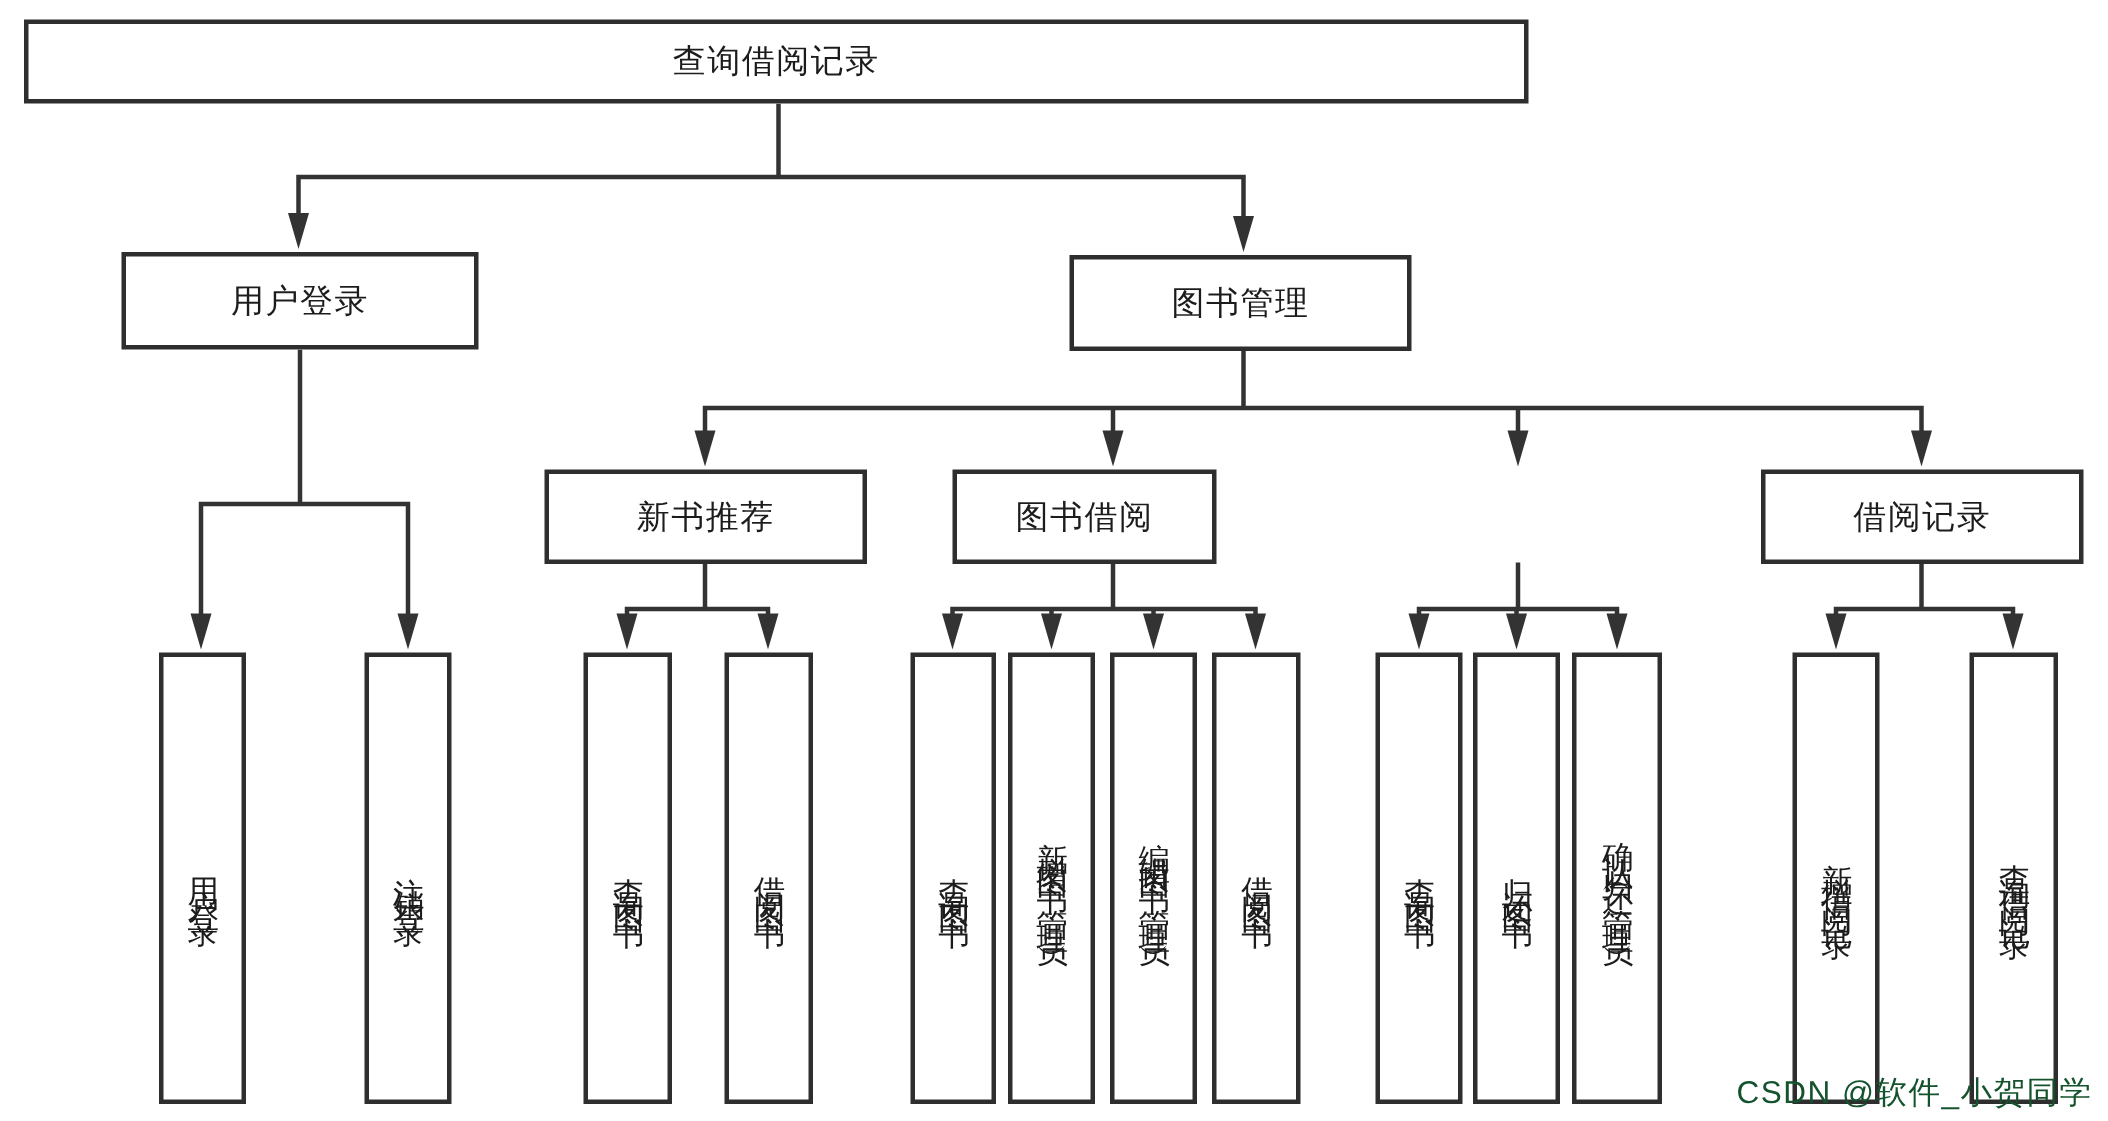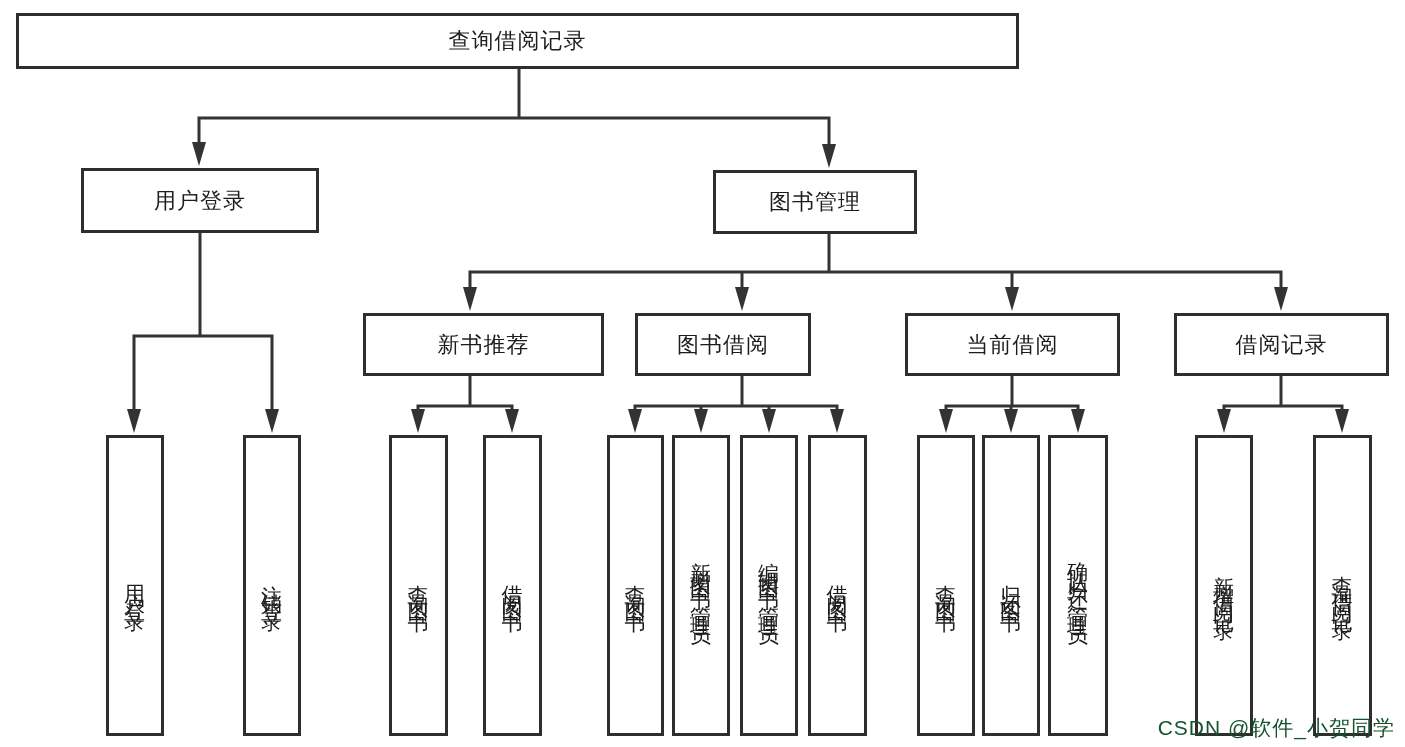--- a/index.html
+++ b/index.html
@@ -117,7 +117,7 @@
   <div class="node hbox" style="left:81px; top:168px; width:238px; height:65px;">
     <span>用户登录</span>
   </div>
-  <div class="node hbox" style="left:713px; top:170px; width:204px; height:64px;">
+  <div class="node hbox" style="left:713px; top:170px; width:228px; height:64px;">
     <span>图书管理</span>
   </div>
 

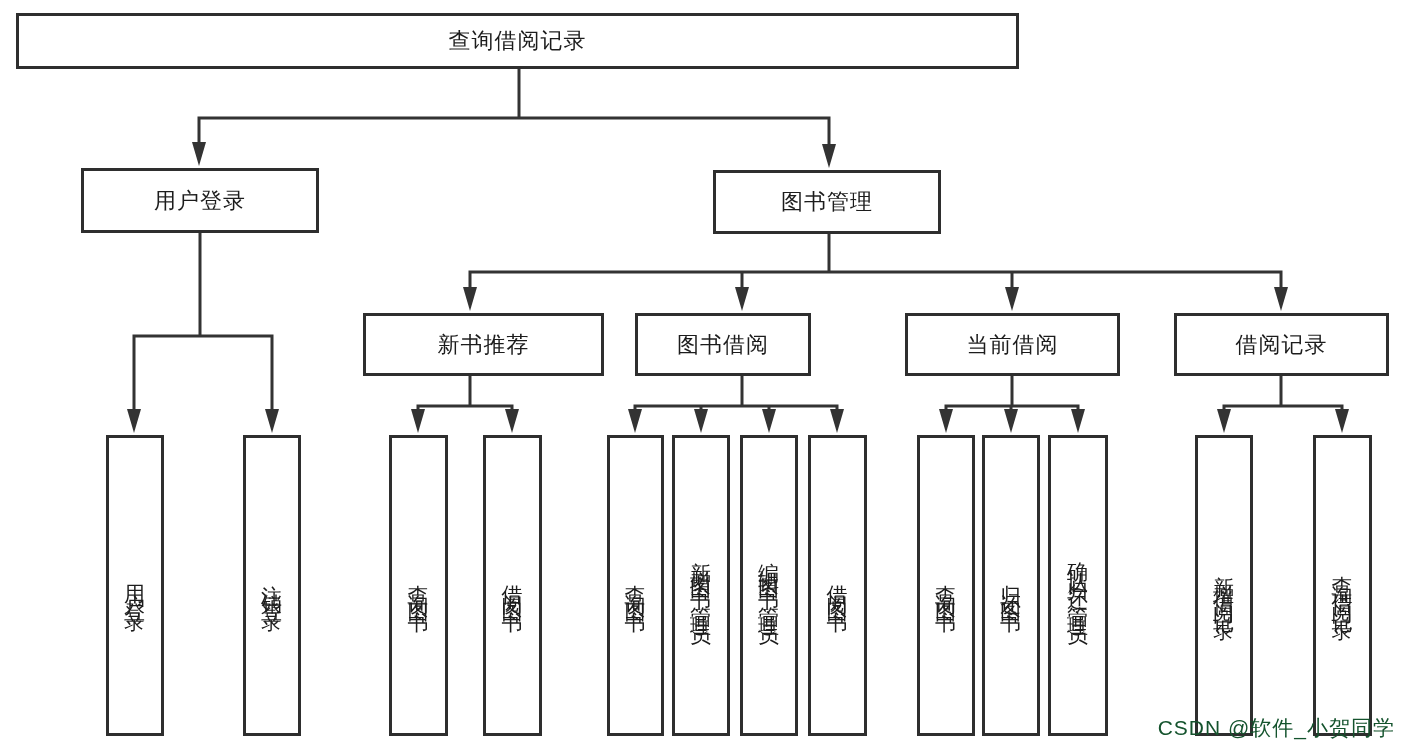--- a/index.html
+++ b/index.html
@@ -121,7 +121,7 @@
     <span>图书管理</span>
   </div>
 
-  <div class="node hbox" style="left:363px; top:313px; width:241px; height:63px;">
+  <div class="node hbox" style="left:363px; top:313px; width:215px; height:63px;">
     <span>新书推荐</span>
   </div>
   <div class="node hbox" style="left:635px; top:313px; width:176px; height:63px;">

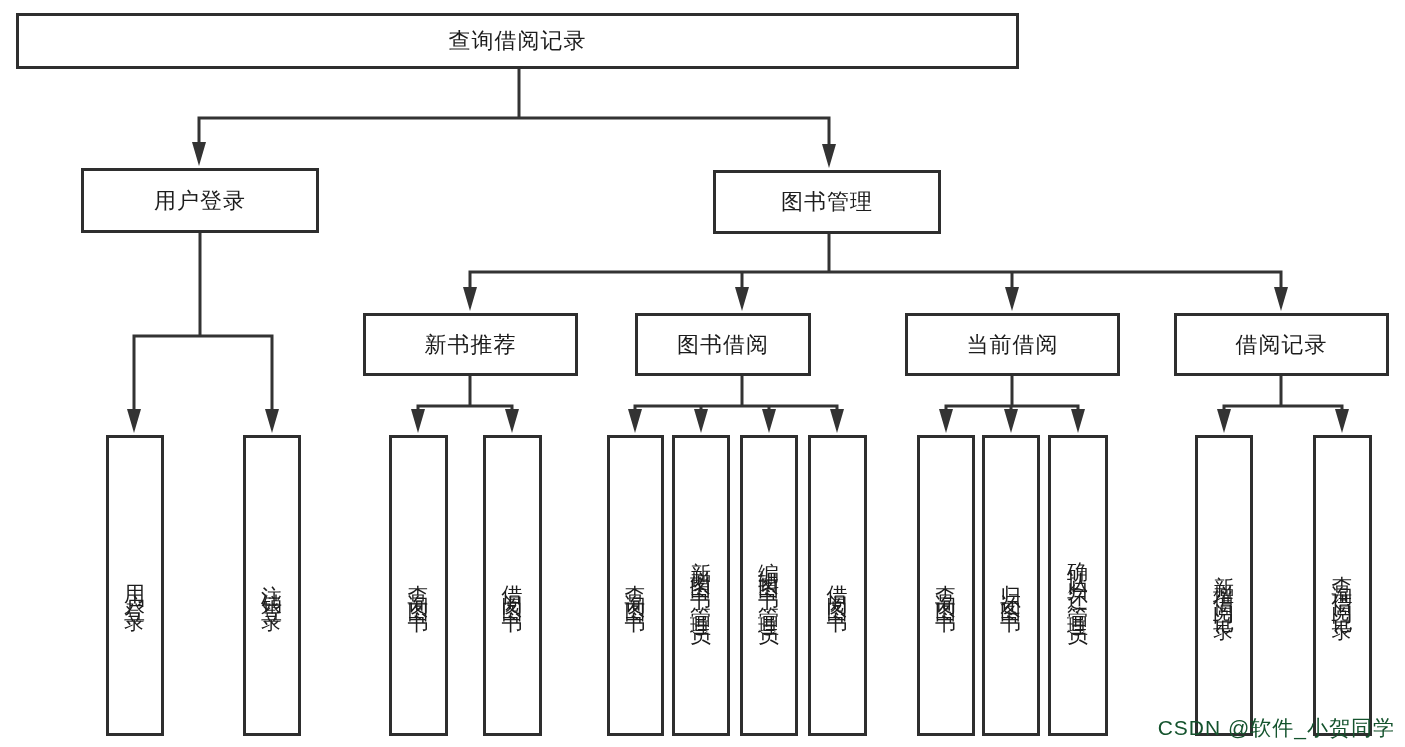--- a/index.html
+++ b/index.html
@@ -127,9 +127,6 @@
   <div class="node hbox" style="left:635px; top:313px; width:176px; height:63px;">
     <span>图书借阅</span>
   </div>
-  <div class="node hbox" style="left:905px; top:313px; width:215px; height:63px;">
-    <span>当前借阅</span>
-  </div>
   <div class="node hbox" style="left:1174px; top:313px; width:215px; height:63px;">
     <span>借阅记录</span>
   </div>

